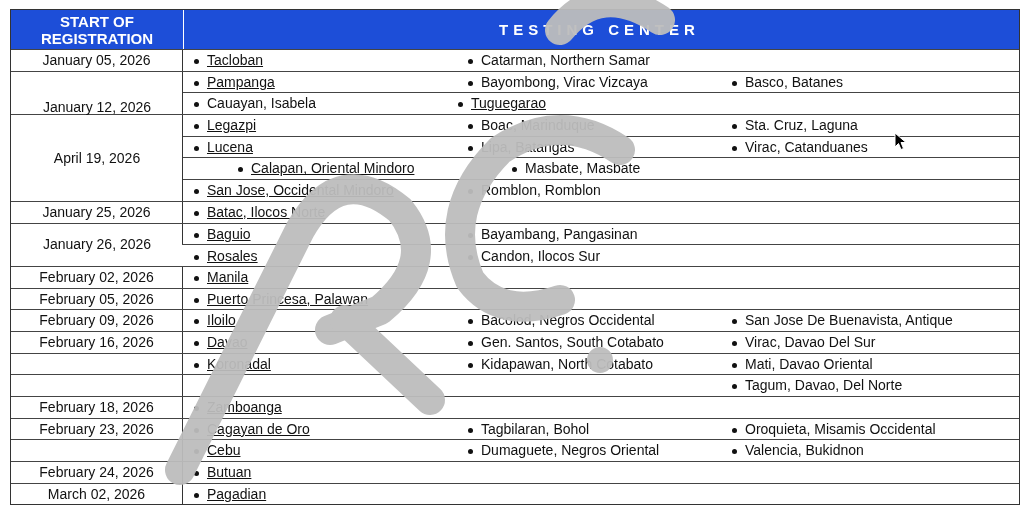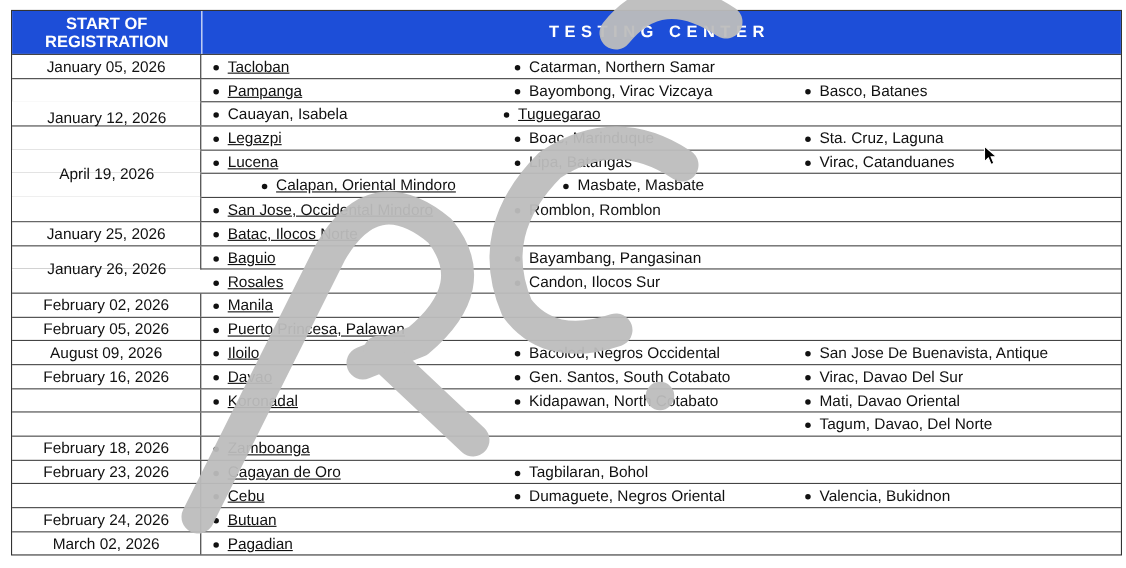--- a/index.html
+++ b/index.html
@@ -140,7 +140,7 @@
         </div>
       </div>
       <div class="row">
-        <div class="date">August 09, 2026</div>
+        <div class="date">February 09, 2026</div>
         <div class="cells">
           <div class="cell a"><span class="bul"></span><span>Iloilo</span></div>
           <div class="cell b"><span class="bul"></span><span>Bacolod, Negros Occidental</span></div>

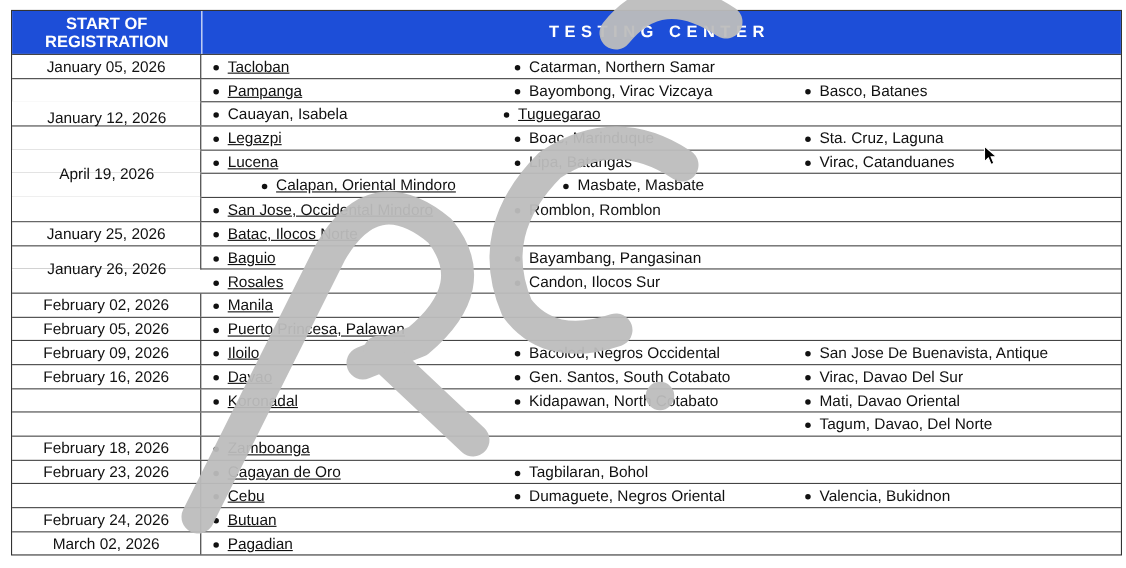--- a/index.html
+++ b/index.html
@@ -184,6 +184,7 @@
         <div class="cells">
           <div class="cell a"><span class="bul"></span><span>Cagayan de Oro</span></div>
           <div class="cell b"><span class="bul"></span><span>Tagbilaran, Bohol</span></div>
+          <div class="cell c"><span class="bul"></span><span>Oroquieta, Misamis Occidental</span></div>
         </div>
       </div>
       <div class="row">

